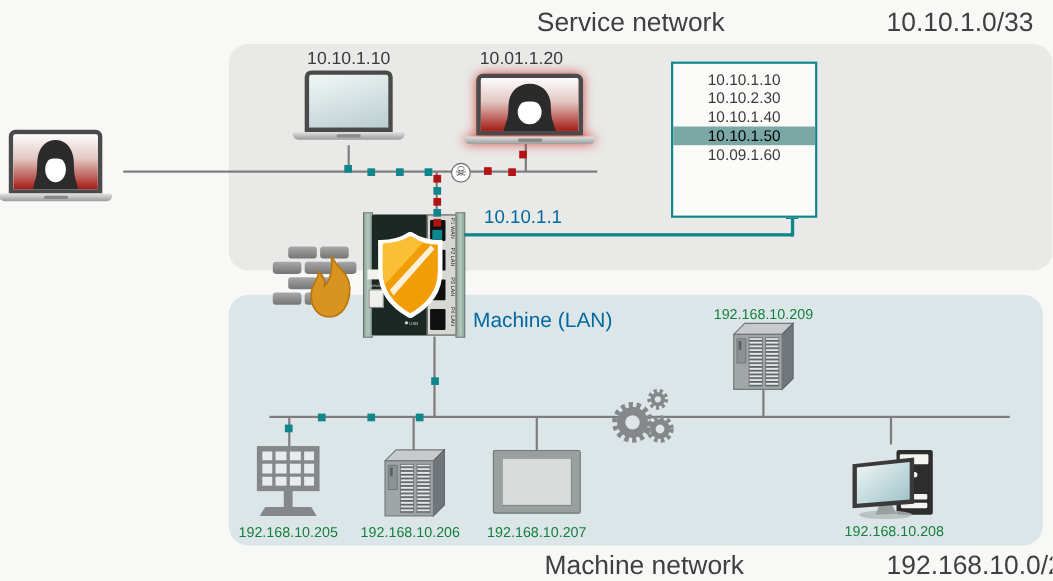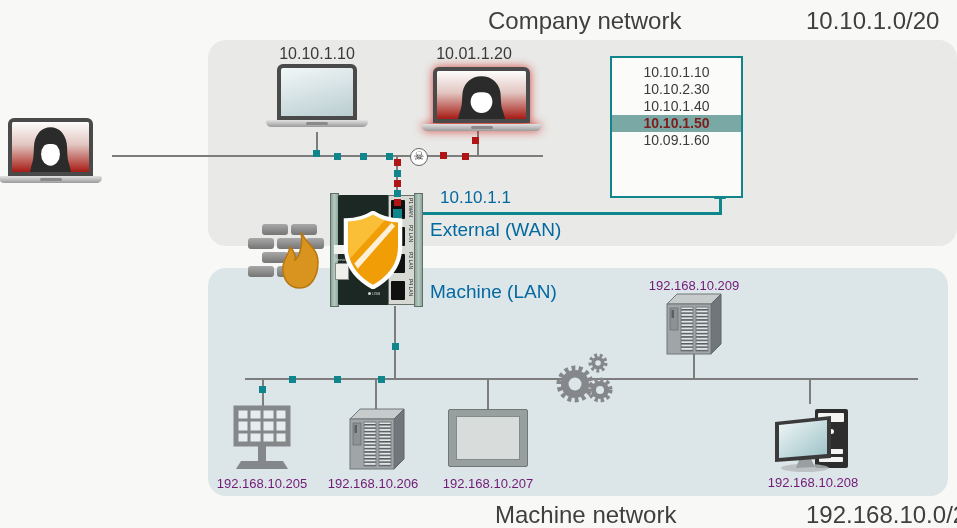--- a/index.html
+++ b/index.html
@@ -79,7 +79,7 @@
   <div id="company-region" class="region"></div>
   <div id="machine-region" class="region"></div>
 
-  <div class="h1" style="left:488px;top:7px;">Company network</div>
+  <div class="h1" style="left:488px;top:7px;">Service network</div>
   <div class="h1" style="left:806px;top:7px;">10.10.1.0/20</div>
   <div class="h1" style="left:495px;top:501px;">Machine network</div>
   <div class="h1" style="left:806px;top:501px;">192.168.10.0/24</div>

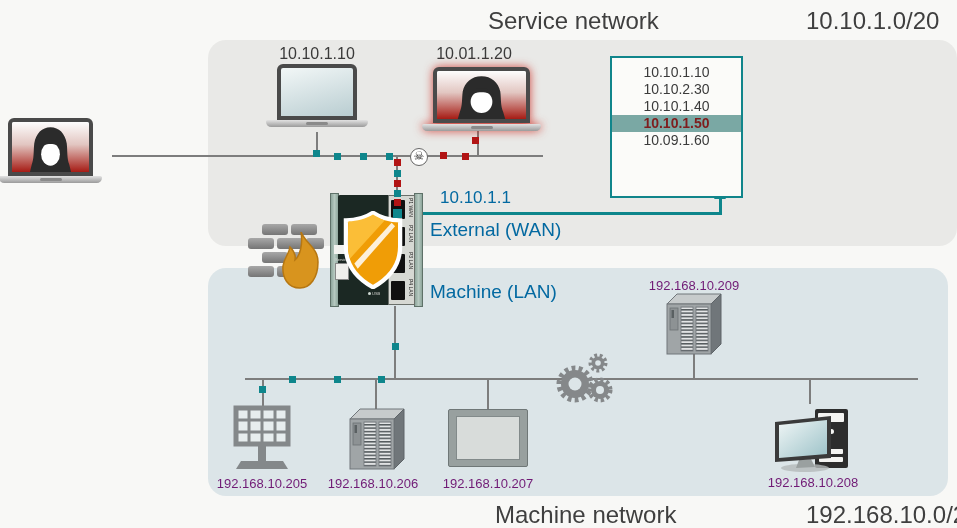--- a/index.html
+++ b/index.html
@@ -80,7 +80,7 @@
   <div id="machine-region" class="region"></div>
 
   <div class="h1" style="left:488px;top:7px;">Service network</div>
-  <div class="h1" style="left:806px;top:7px;">10.10.1.0/20</div>
+  <div class="h1" style="left:806px;top:7px;">10.10.1.0/33</div>
   <div class="h1" style="left:495px;top:501px;">Machine network</div>
   <div class="h1" style="left:806px;top:501px;">192.168.10.0/24</div>
 

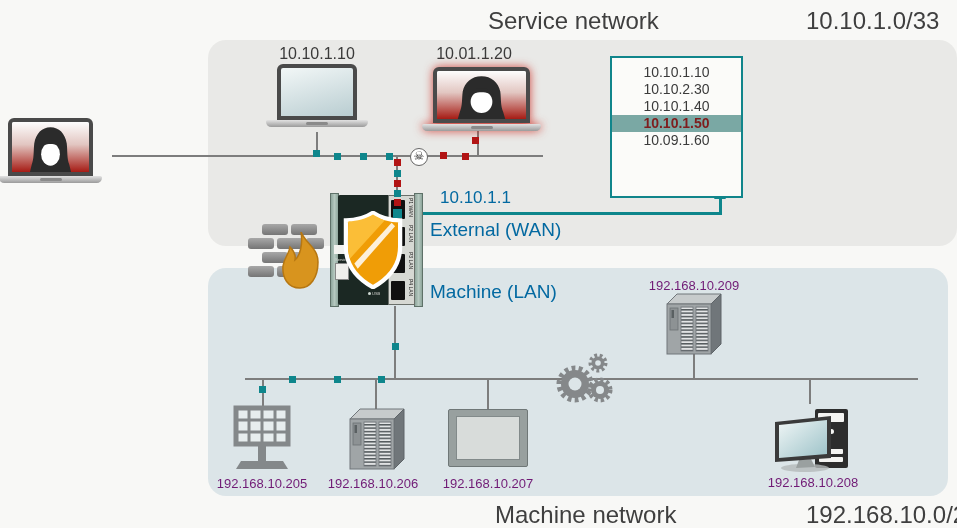--- a/index.html
+++ b/index.html
@@ -23,7 +23,7 @@
   #whitelist .wl-title{margin-top:11px;text-align:center;font-size:17px;color:#3b3b3b;}
   .wl-row{height:17px;line-height:17px;text-align:center;font-size:14px;color:#3b3b3b;}
   .wl-rows{margin-top:6px;}
-  .wl-row.hl{background:#7AA8A4;color:#7f1d1d;font-weight:bold;}
+  .wl-row.hl{background:#7AA8A4;color:#000000;}
   .tealline{position:absolute;background:#0E868C;z-index:3;}
   .arrowhead{position:absolute;width:0;height:0;border-left:6px solid transparent;
              border-right:6px solid transparent;border-bottom:10px solid #0E868C;z-index:3;}

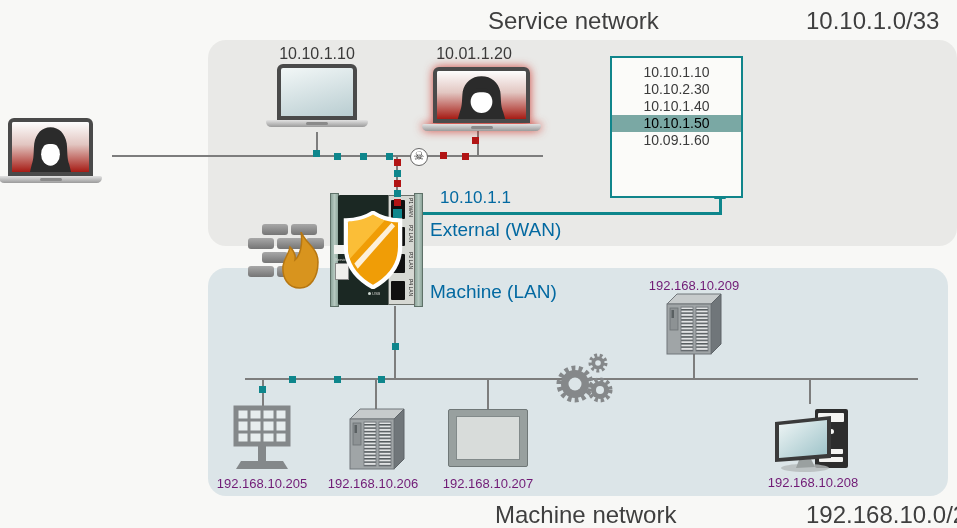--- a/index.html
+++ b/index.html
@@ -180,7 +180,6 @@
   </div>
 
   <div class="fwlabel" style="left:440px;top:188px;font-size:17px;">10.10.1.1</div>
-  <div class="fwlabel" style="left:430px;top:219px;font-size:19px;">External (WAN)</div>
   <div class="fwlabel" style="left:430px;top:281px;font-size:19px;">Machine (LAN)</div>
 
   <div id="brickwall" class="abs">

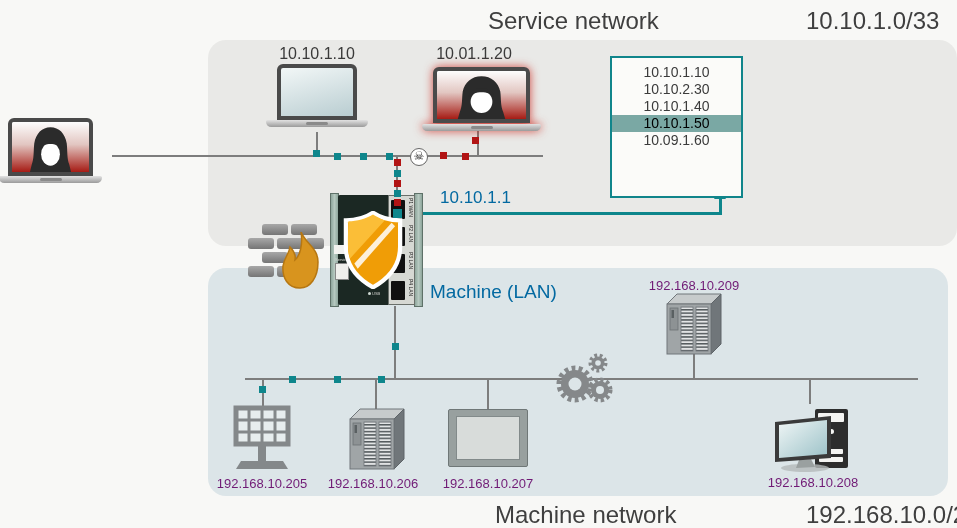--- a/index.html
+++ b/index.html
@@ -10,7 +10,7 @@
   #company-region{left:208px;top:40px;width:749px;height:206px;background:#e9e9e7;}
   #machine-region{left:208px;top:268px;width:740px;height:228px;background:#dce5e8;}
   .h1{position:absolute;font-size:24px;color:#3f3f3f;white-space:nowrap;}
-  .iplabel{position:absolute;font-size:13px;color:#701a75;text-align:center;white-space:nowrap;}
+  .iplabel{position:absolute;font-size:13px;color:#15803d;text-align:center;white-space:nowrap;}
   .midlabel{position:absolute;font-size:16px;color:#3a3a3a;text-align:center;white-space:nowrap;}
   .fwlabel{position:absolute;color:#0369a1;white-space:nowrap;}
   .line{position:absolute;background:#7d7d7d;}

